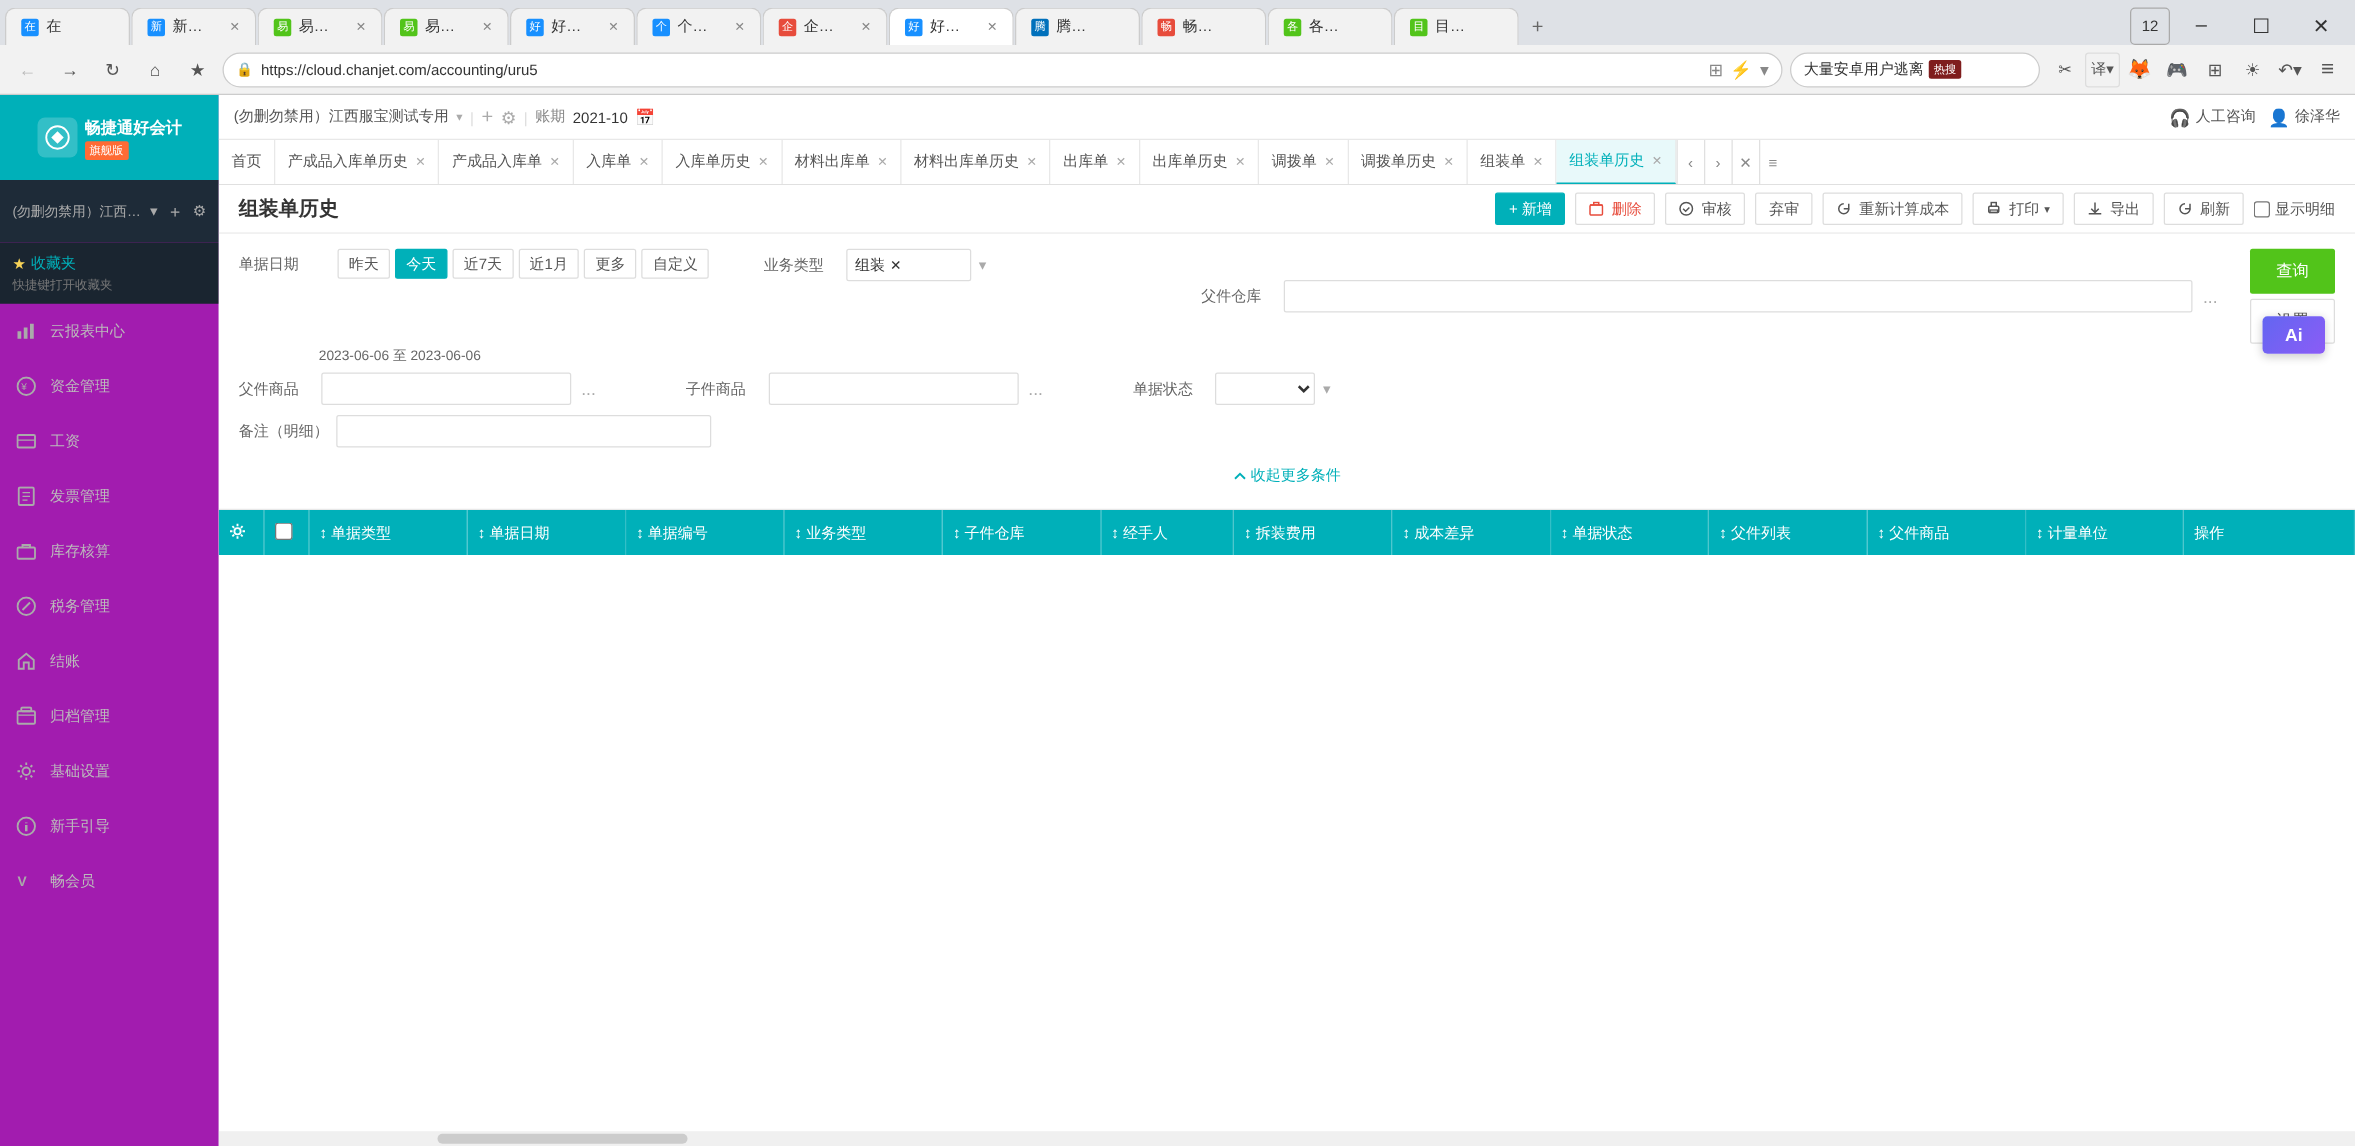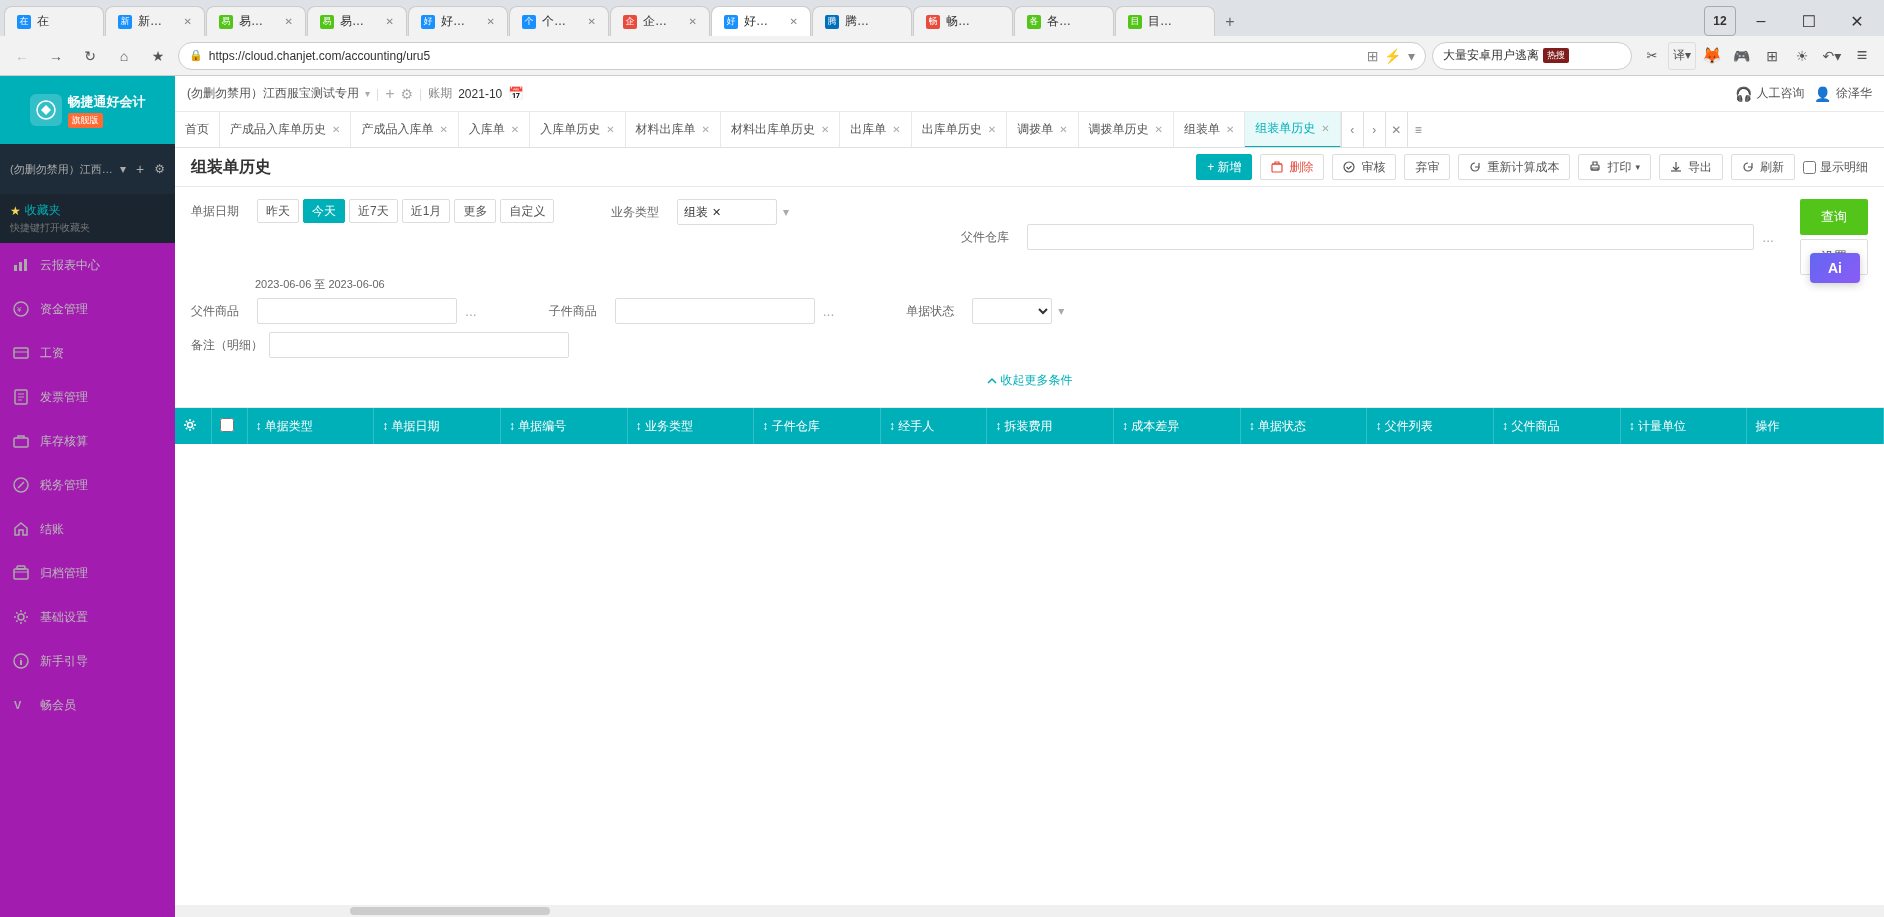--- a/index.html
+++ b/index.html
@@ -175,7 +175,7 @@
     <div class="tab-new-btn">+</div>
 
     <div class="win-controls">
-      <div class="win-btn" style="font-size:12px; border:1px solid #aaa; border-radius:4px; width:32px;font-weight:bold;">12</div>
+      <div class="win-btn" style="font-size:12px; border:1px solid #aaa; border-radius:4px; width:32px;">12</div>
       <div class="win-btn">‒</div>
       <div class="win-btn">☐</div>
       <div class="win-btn close">✕</div>

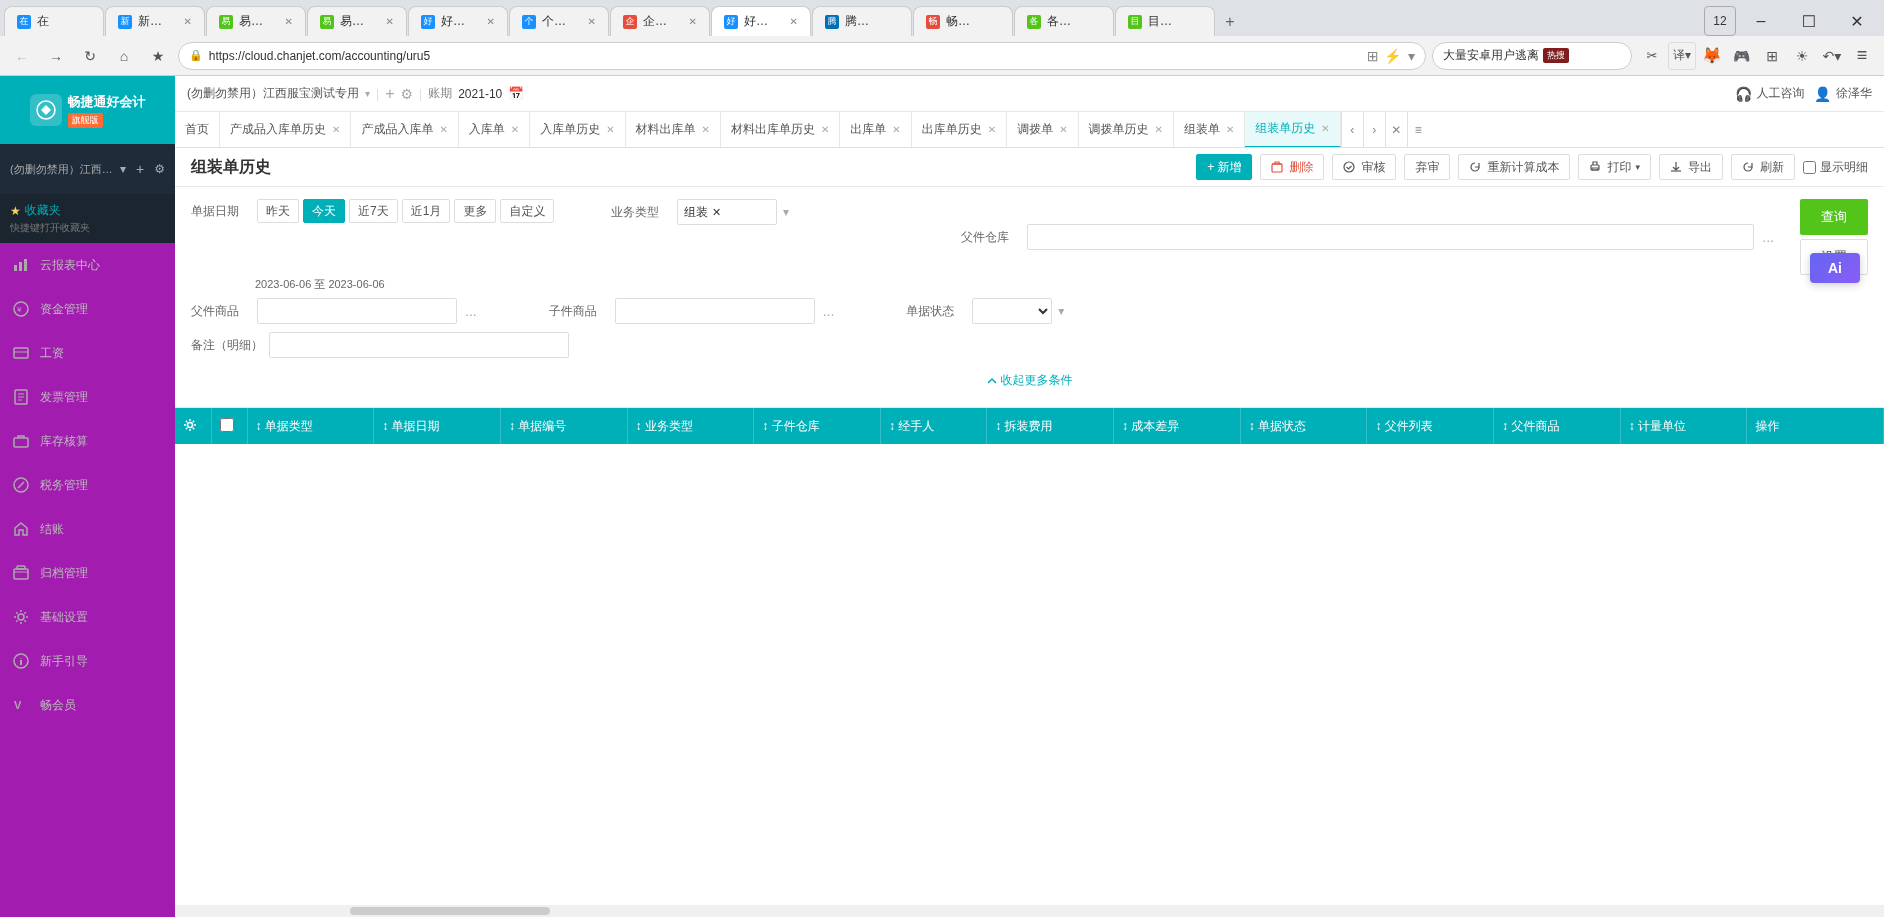--- a/index.html
+++ b/index.html
@@ -67,7 +67,7 @@
     
     .filter-area { background: #fff; padding: 12px 16px; border-bottom: 1px solid #e8e8e8; flex-shrink: 0; }
     .filter-label { color: #666; font-size: 12px; white-space: nowrap; min-width: 60px; }
-    .date-filters { display: flex; align-items: center; gap: 4px; }
+    .date-filters { display: flex; align-items: center; gap: 4px; margin-left: 13px; }
     .date-btn { height: 24px; padding: 0 8px; font-size: 12px; border: 1px solid #ddd; background: #fff; cursor: pointer; border-radius: 2px; color: #555; }
     .date-btn.active { background: #00b0b9; color: #fff; border-color: #00b0b9; }
     .date-range { color: #666; font-size: 11px; }

